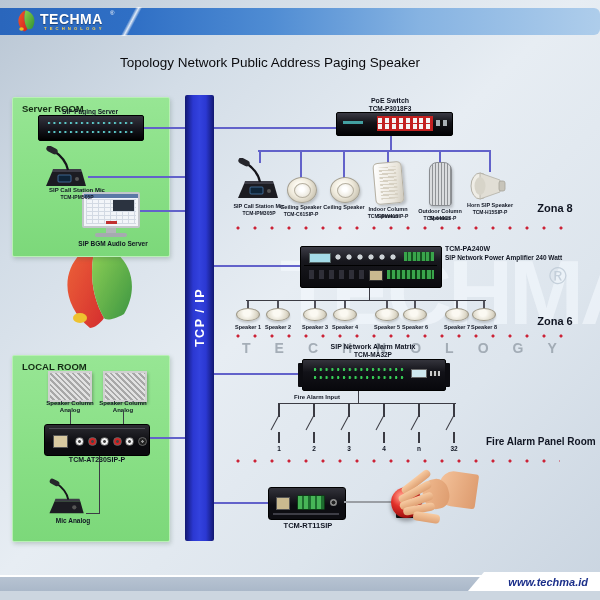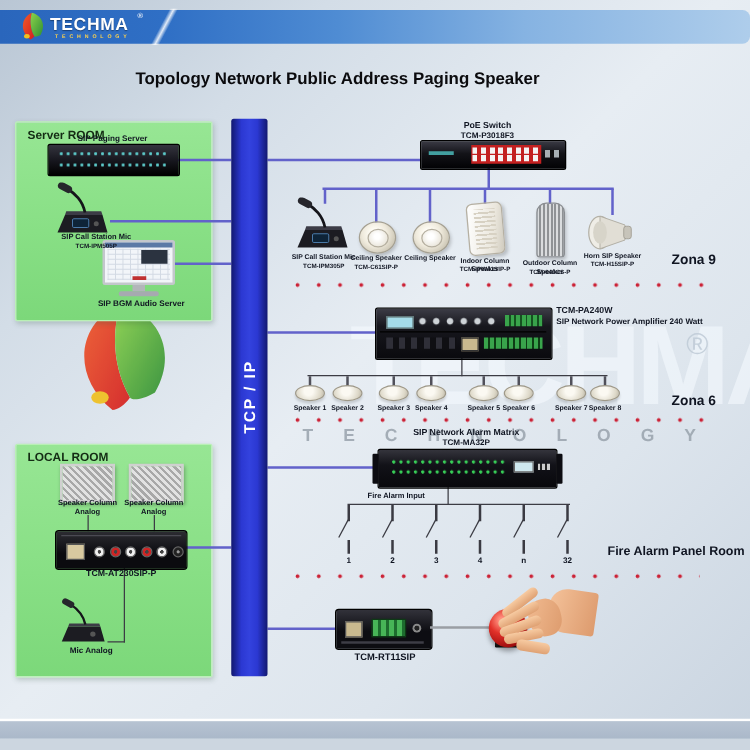--- a/index.html
+++ b/index.html
@@ -17,7 +17,7 @@
   .logo .lt{position:absolute;left:26px;top:1px;color:#fff;font-weight:bold;font-size:14px;letter-spacing:.5px;text-shadow:0 1px 1px rgba(0,0,0,.4)}
   .logo .lr{position:absolute;left:96px;top:0;color:#fff;font-size:6px}
   .logo .ls{position:absolute;left:30px;top:16px;color:#ffd24a;font-size:4.2px;font-weight:bold;letter-spacing:3.1px}
-  .title{position:absolute;left:0;top:55px;width:540px;text-align:center;font-size:13.5px;font-weight:bold;color:#0b0b0e;z-index:5}
+  .title{position:absolute;left:0;top:55px;width:540px;text-align:center;font-size:13.5px;font-weight:normal;color:#0b0b0e;z-index:5}
   
   .wm-main{position:absolute;left:280px;top:248px;font-size:90px;font-weight:800;letter-spacing:-4px;color:rgba(244,249,254,.62);z-index:1;line-height:1}
   .wm-reg{position:absolute;left:549px;top:262px;font-size:24px;color:rgba(190,202,214,.85);z-index:1}

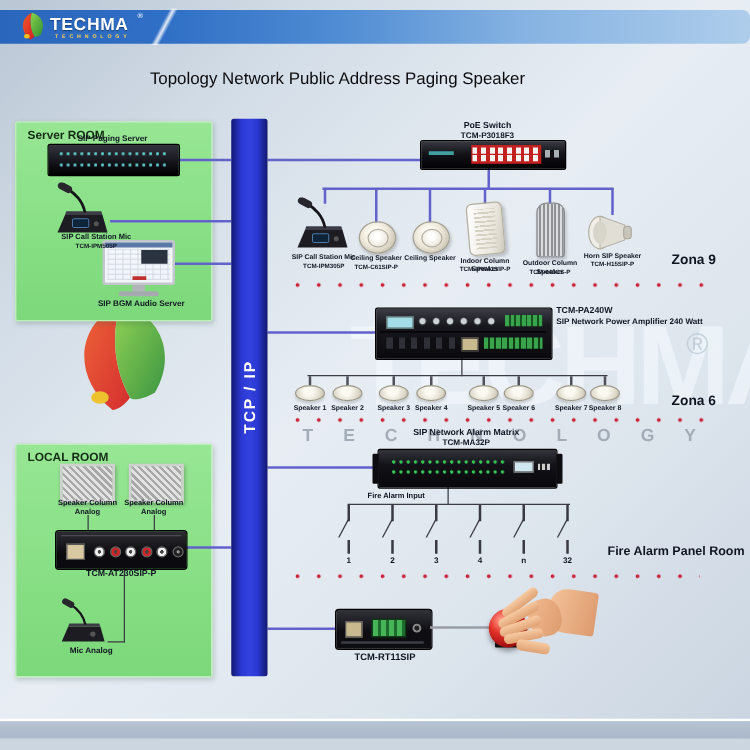--- a/index.html
+++ b/index.html
@@ -271,7 +271,7 @@
   <div class="lbl f5" style="left:410px;top:215px;width:60px">TCM-640CS-P</div>
   <div class="lbl f55" style="left:464px;top:202px;width:52px">Horn SIP Speaker</div>
   <div class="lbl f5" style="left:464px;top:209px;width:52px">TCM-H15SIP-P</div>
-  <div class="lbl f11" style="left:530px;top:202px;width:50px">Zona 9</div>
+  <div class="lbl f11" style="left:530px;top:202px;width:50px">Zona 8</div>
 
   <div class="amp">
     <div class="disp"></div>

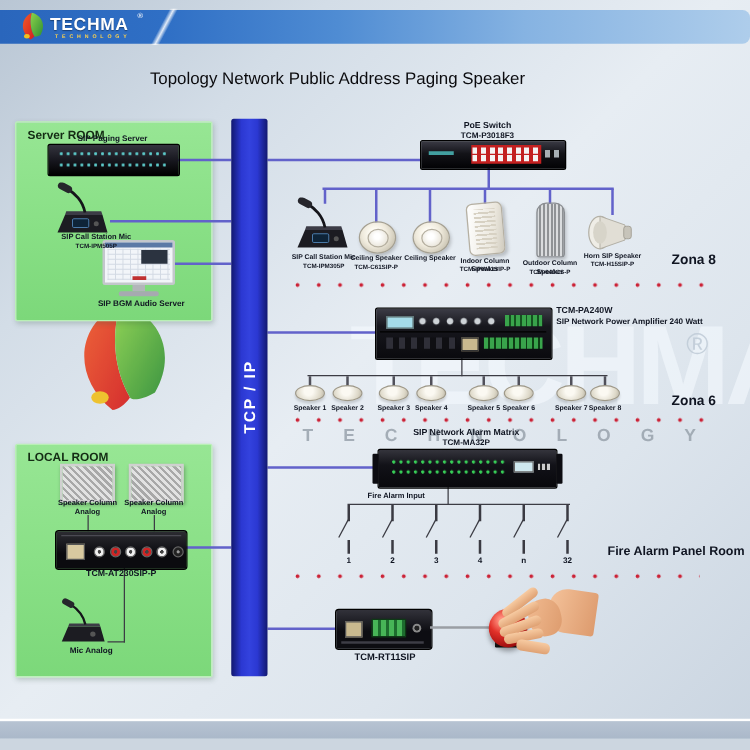--- a/index.html
+++ b/index.html
@@ -402,6 +402,9 @@
   <div class="ft-line"></div>
   <div class="ft-band"></div>
   <div class="ft-band2"></div>
+  <div class="ft-tab">
+    <span>www.techma.id</span>
+  </div>
 
 </div>
 

